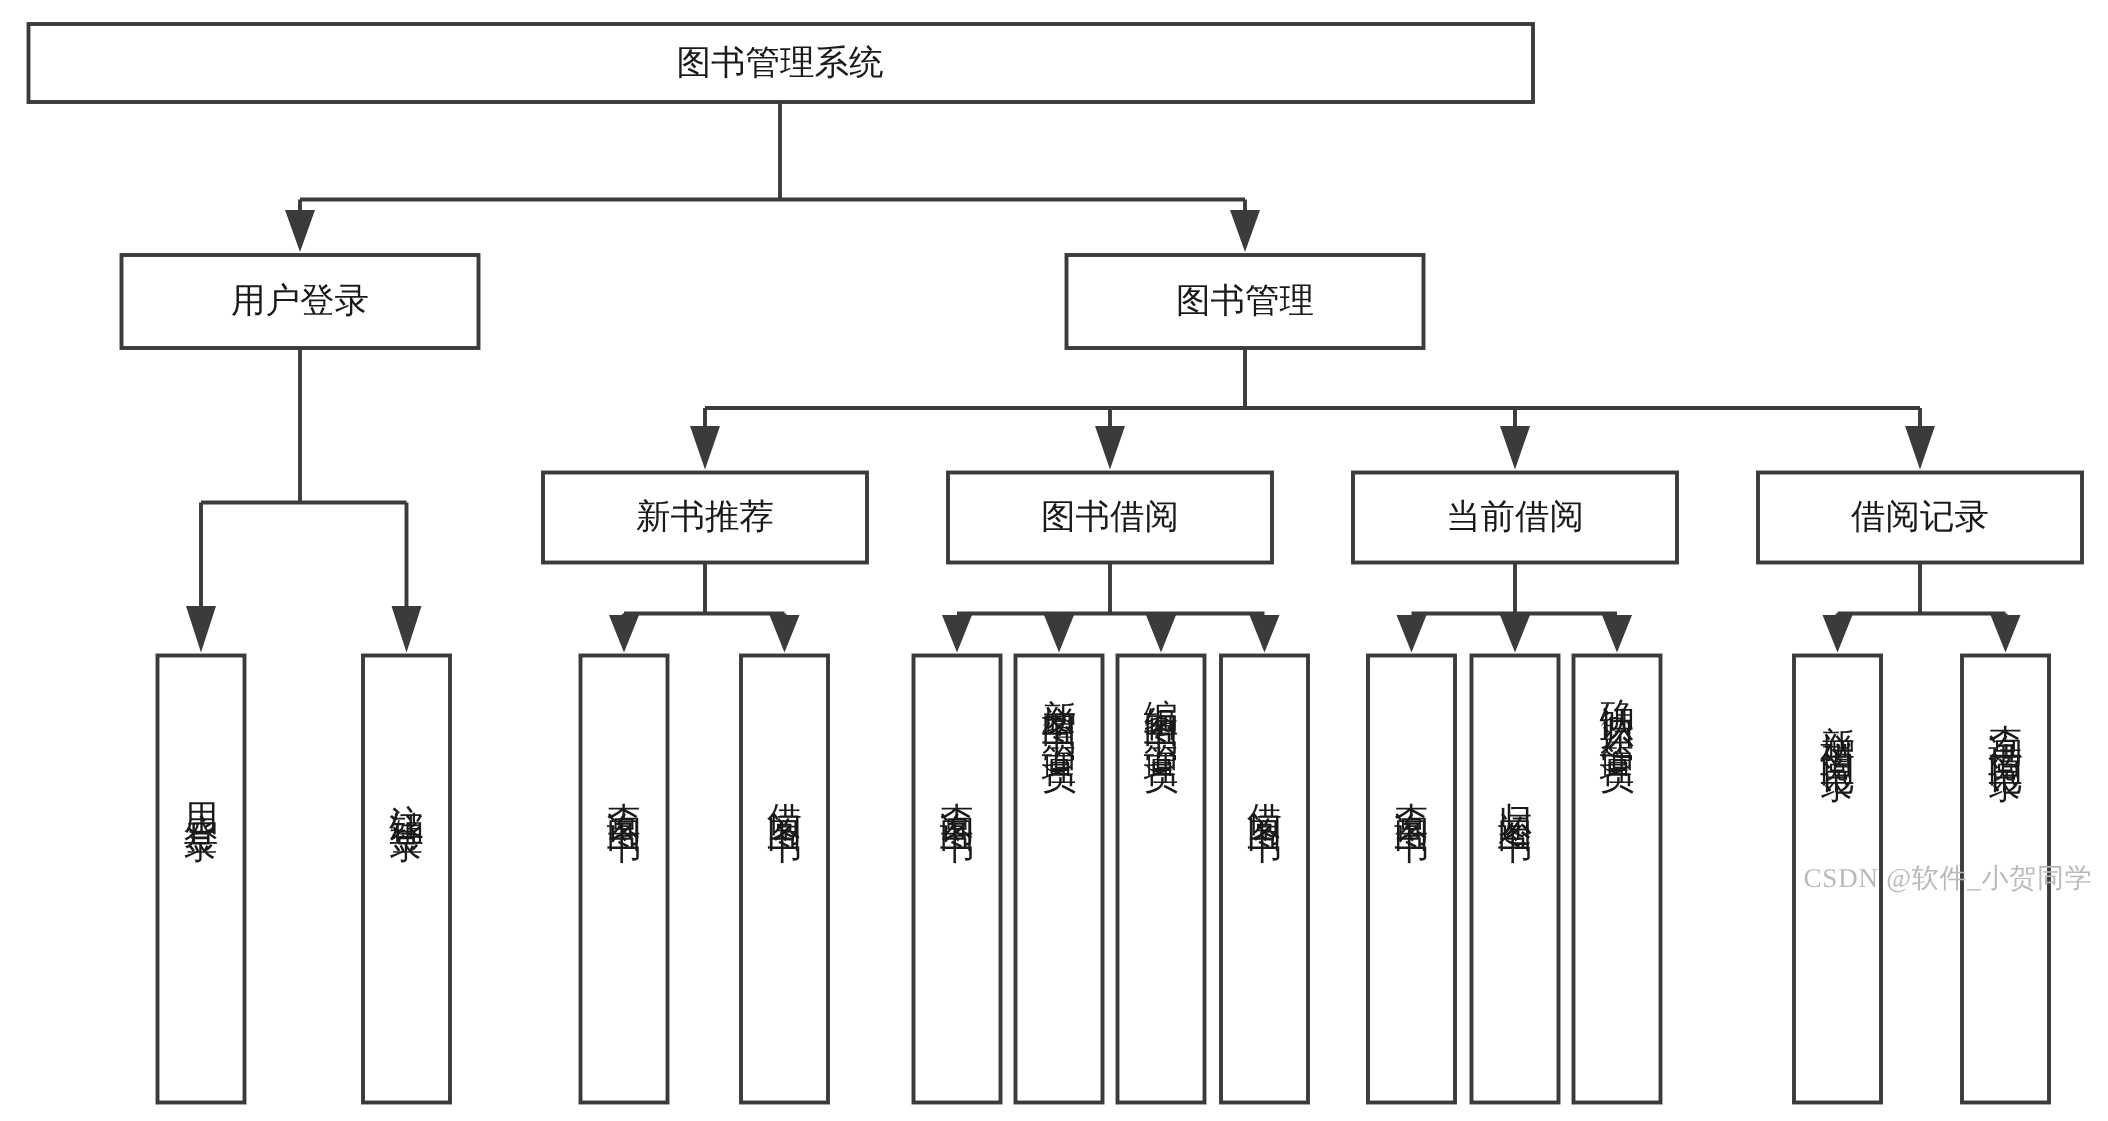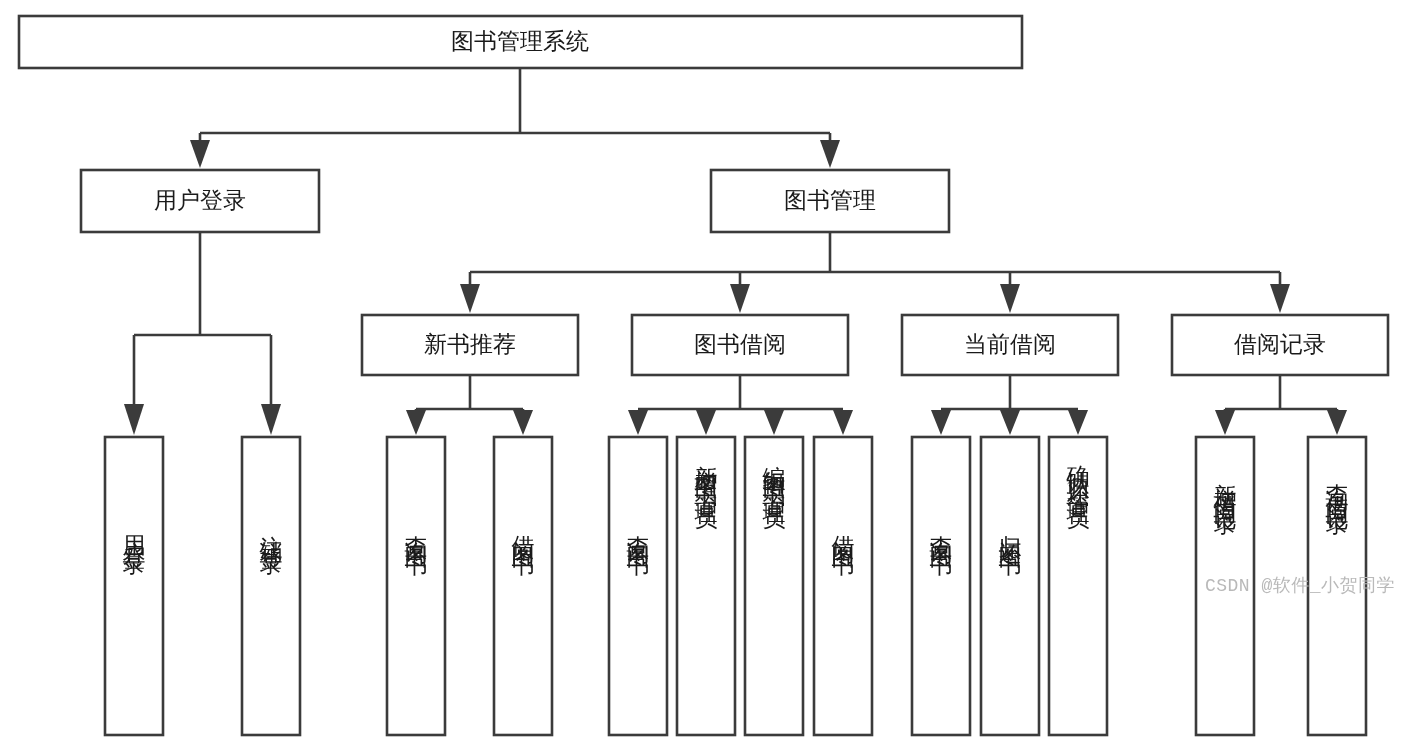--- a/index.html
+++ b/index.html
@@ -70,7 +70,7 @@
     position: absolute;
     right: 10px;
     bottom: 6px;
-    font-family: Liberation Mono, monospace;
+    font-family: Liberation Serif, serif;
     font-size: 18px;
     color: #b9b9b9;
     letter-spacing: 0.5px;

